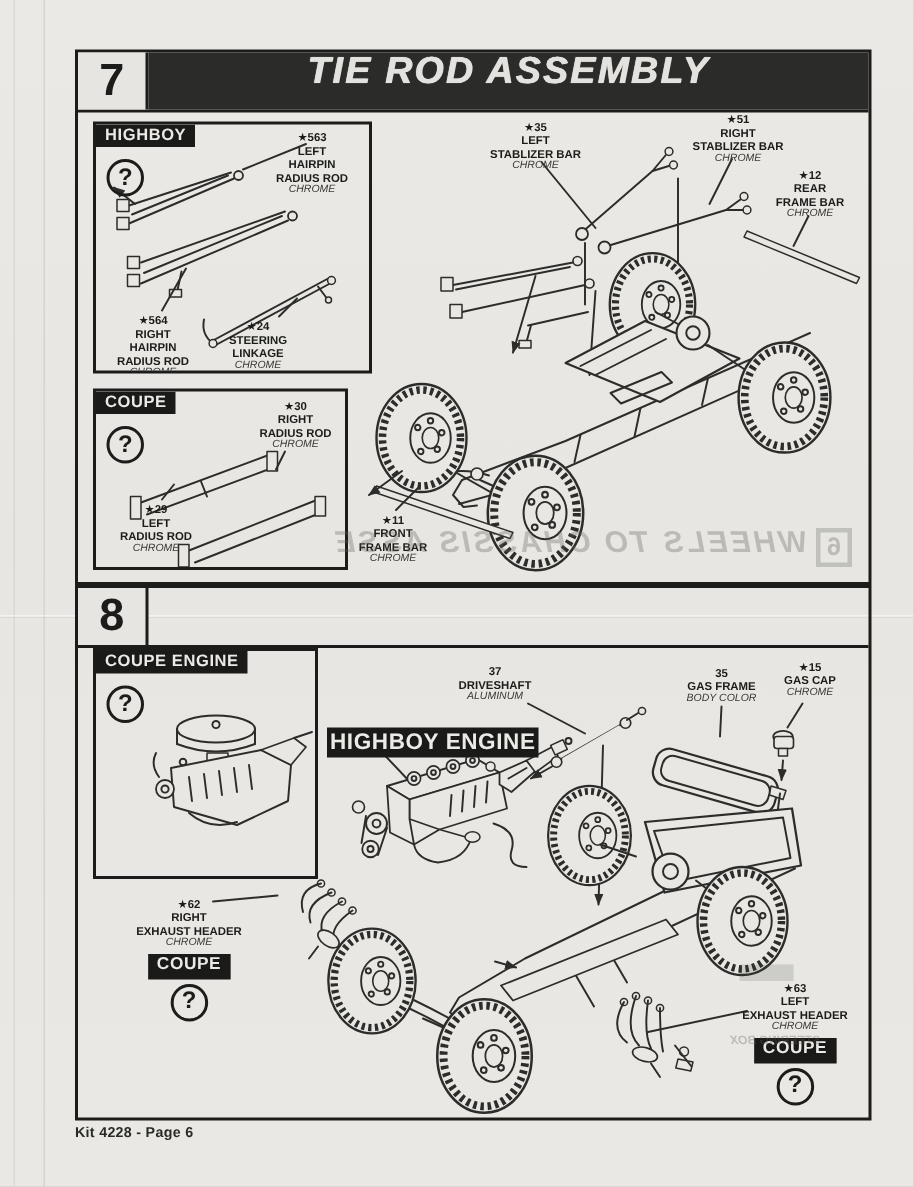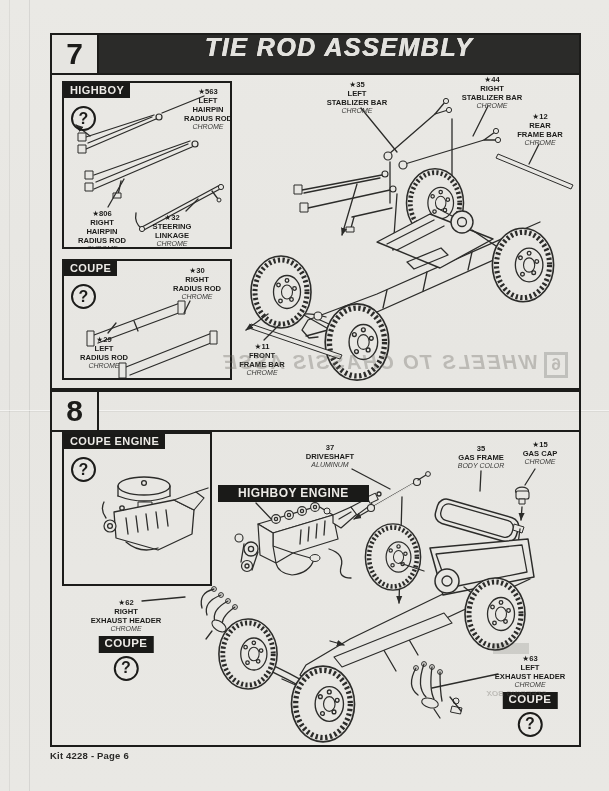--- a/index.html
+++ b/index.html
@@ -217,7 +217,7 @@
         <div class="pfinish">CHROME</div>
       </div>
       <div class="plabel" style="left:440px;top:0px">
-        <div class="pnum">★44</div>
+        <div class="pnum">★51</div>
         <div class="pname">RIGHT
 STABLIZER BAR</div>
         <div class="pfinish">CHROME</div>

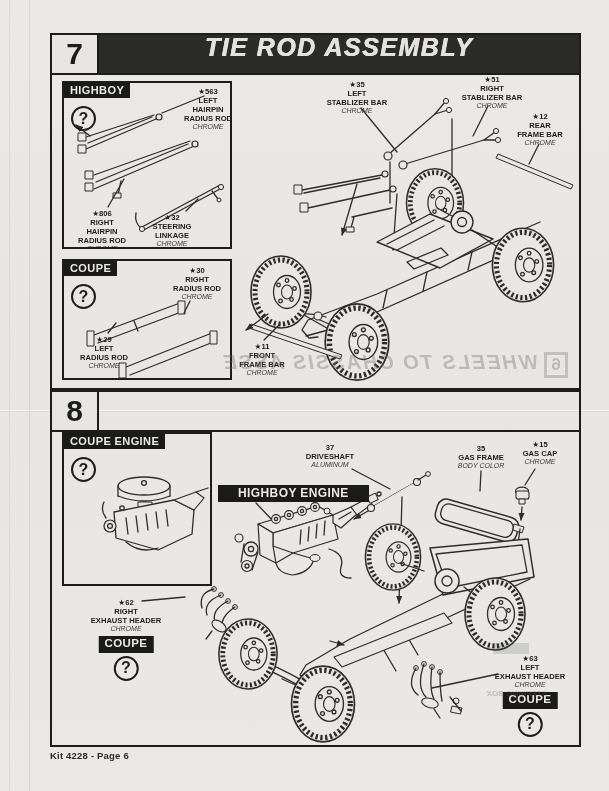--- a/index.html
+++ b/index.html
@@ -128,7 +128,7 @@
         <path d="M216,242 L194,258" class="ln" stroke-width="1.5" marker-end="url(#ah7)"></path>
       </svg>
 
-      <div class="inset" style="left:10px;top:6px;width:170px;height:168px">
+      <div class="inset" style="left:10px;top:6px;width:186px;height:168px">
         <svg width="166" height="164" viewBox="0 0 166 164" style="position:absolute;left:0;top:0">
           <defs>
               <marker id="ahh" markerWidth="9" markerHeight="8" refX="7.2" refY="3.5" orient="auto" markerUnits="userSpaceOnUse">

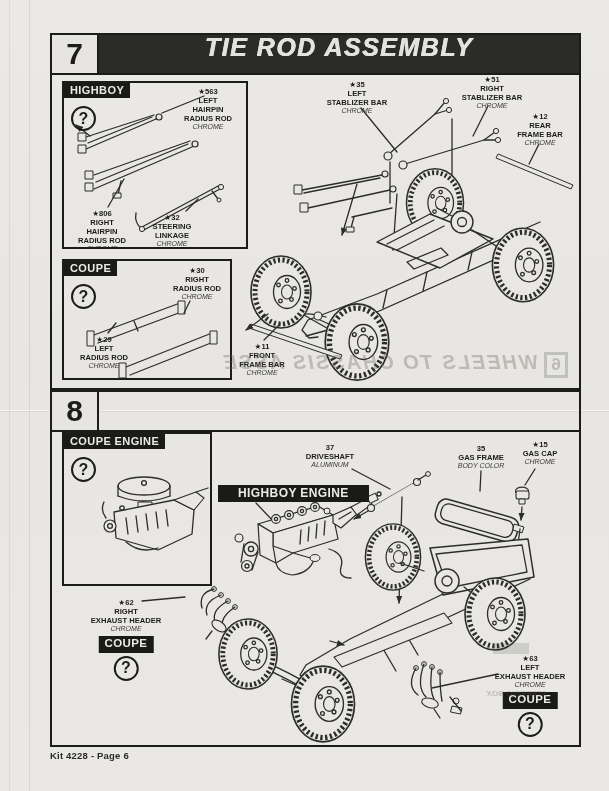--- a/index.html
+++ b/index.html
@@ -168,7 +168,7 @@
           <div class="pfinish">CHROME</div>
         </div>
         <div class="plabel" style="left:38px;top:126px">
-          <div class="pnum">★806</div>
+          <div class="pnum">★564</div>
           <div class="pname">RIGHT
 HAIRPIN
 RADIUS ROD</div>

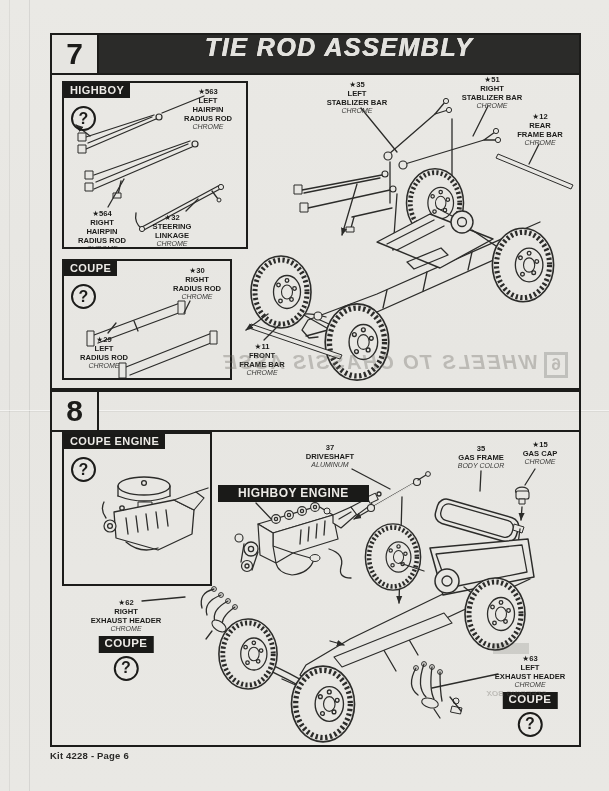--- a/index.html
+++ b/index.html
@@ -175,7 +175,7 @@
           <div class="pfinish">CHROME</div>
         </div>
         <div class="plabel" style="left:108px;top:130px">
-          <div class="pnum">★32</div>
+          <div class="pnum">★24</div>
           <div class="pname">STEERING
 LINKAGE</div>
           <div class="pfinish">CHROME</div>

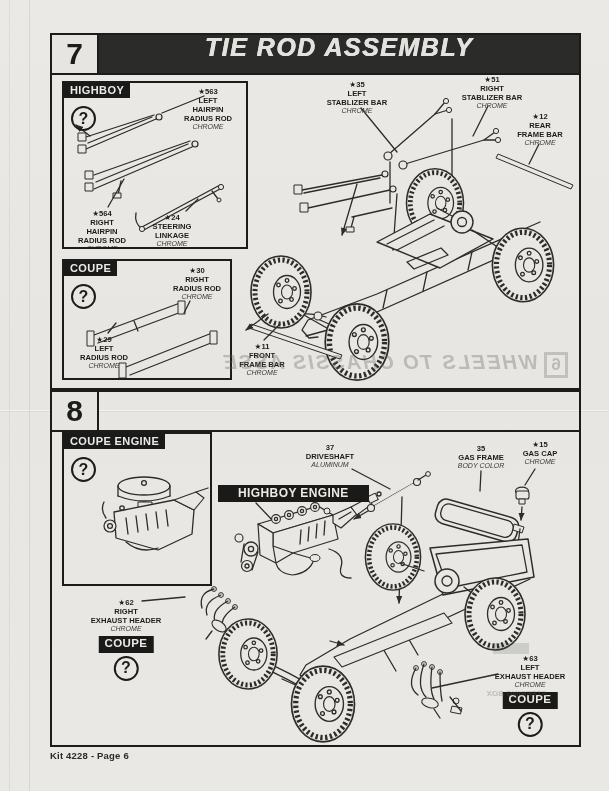--- a/index.html
+++ b/index.html
@@ -16,7 +16,7 @@
 .inset{position:absolute;border:2.3px solid #1c1c1a;overflow:hidden}
 .tab{background:#1a1a18;color:#eceae6;font-weight:700;font-size:11px;letter-spacing:.4px;padding:1px 6px 2px;display:inline-block;white-space:nowrap}
 .inset>.tab{position:absolute;left:0;top:0}
-.tab-abs{position:absolute;font-size:12px;padding:1px 20px 2px}
+.tab-abs{position:absolute;font-size:15px;padding:1px 2px 2px}
 .help{width:25px;height:25px;border:2.4px solid #1c1c1a;border-radius:50%;display:flex;align-items:center;justify-content:center;font-size:16px;font-weight:700;color:#1c1c1a;background:transparent}
 .inset>.help{position:absolute;left:7px;top:23px}
 .plabel{position:absolute;transform:translateX(-50%);text-align:center;color:#1c1c1a;line-height:1.2;white-space:pre;display:flex;flex-direction:column;align-items:center}

